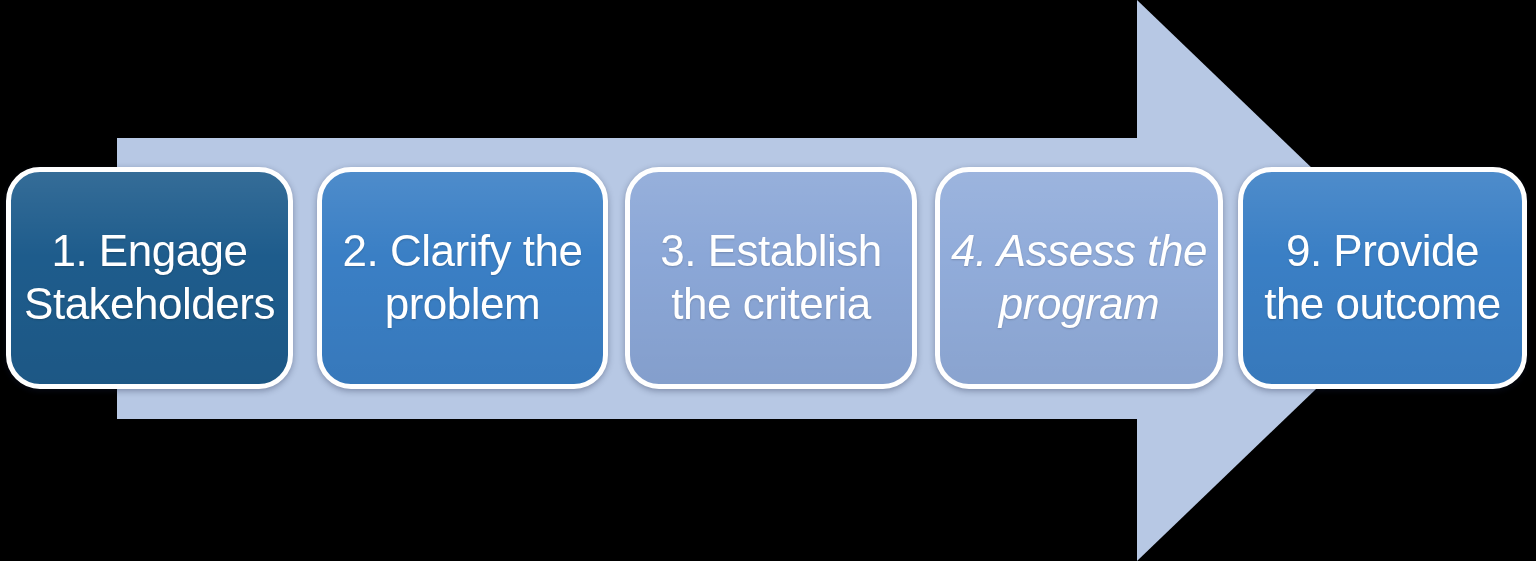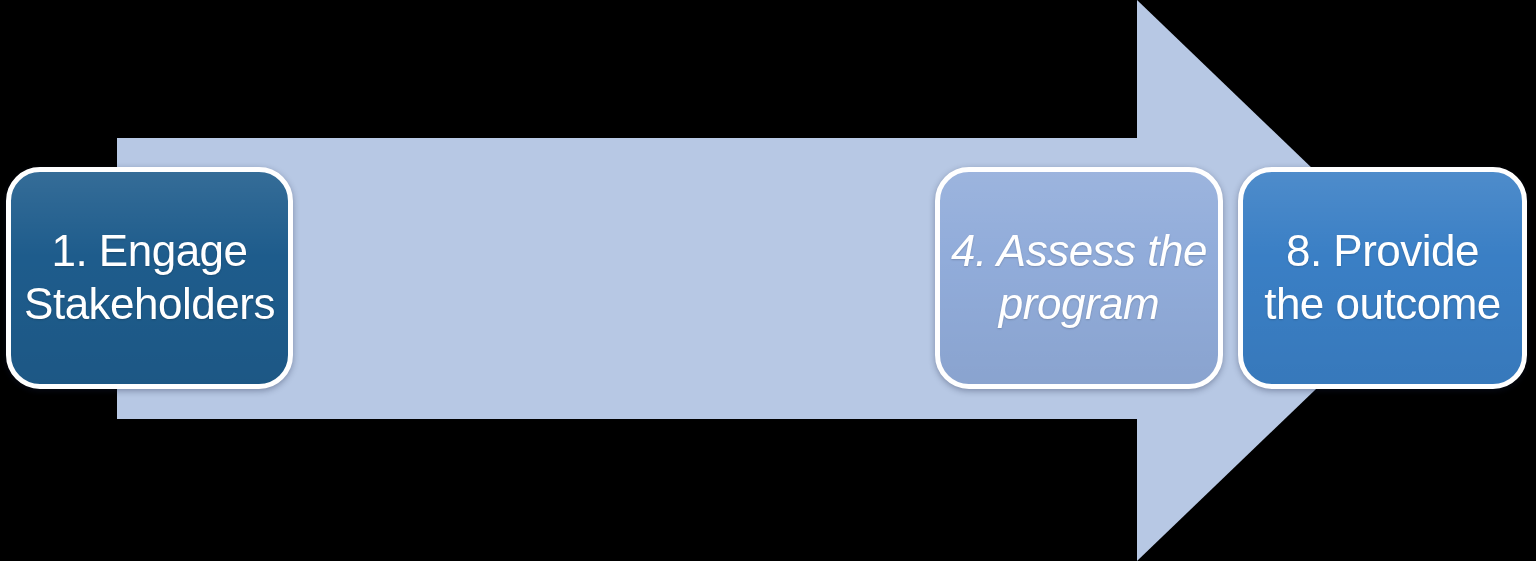--- a/index.html
+++ b/index.html
@@ -84,6 +84,10 @@
 Stakeholders</span>
   </div>
 
+  <div class="step step-2" style="background-color: rgb(58, 127, 197);">
+    <span class="step-label">2. Clarify the
+problem</span>
+  </div>
 
 
   <div class="step step-4" style="background-color: rgb(145, 172, 218); font-style: italic;">

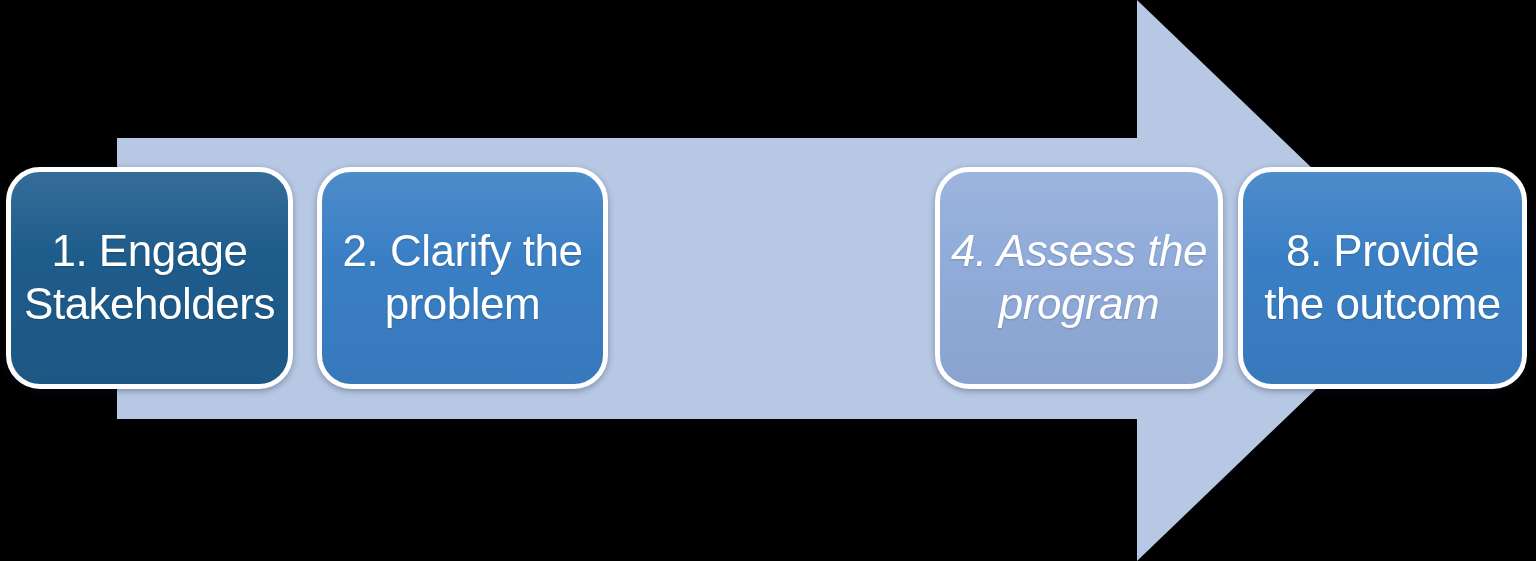--- a/index.html
+++ b/index.html
@@ -89,6 +89,10 @@
 problem</span>
   </div>
 
+  <div class="step step-3" style="background-color: rgb(139, 167, 215);">
+    <span class="step-label">3. Establish
+the criteria</span>
+  </div>
 
   <div class="step step-4" style="background-color: rgb(145, 172, 218); font-style: italic;">
     <span class="step-label">4. Assess the

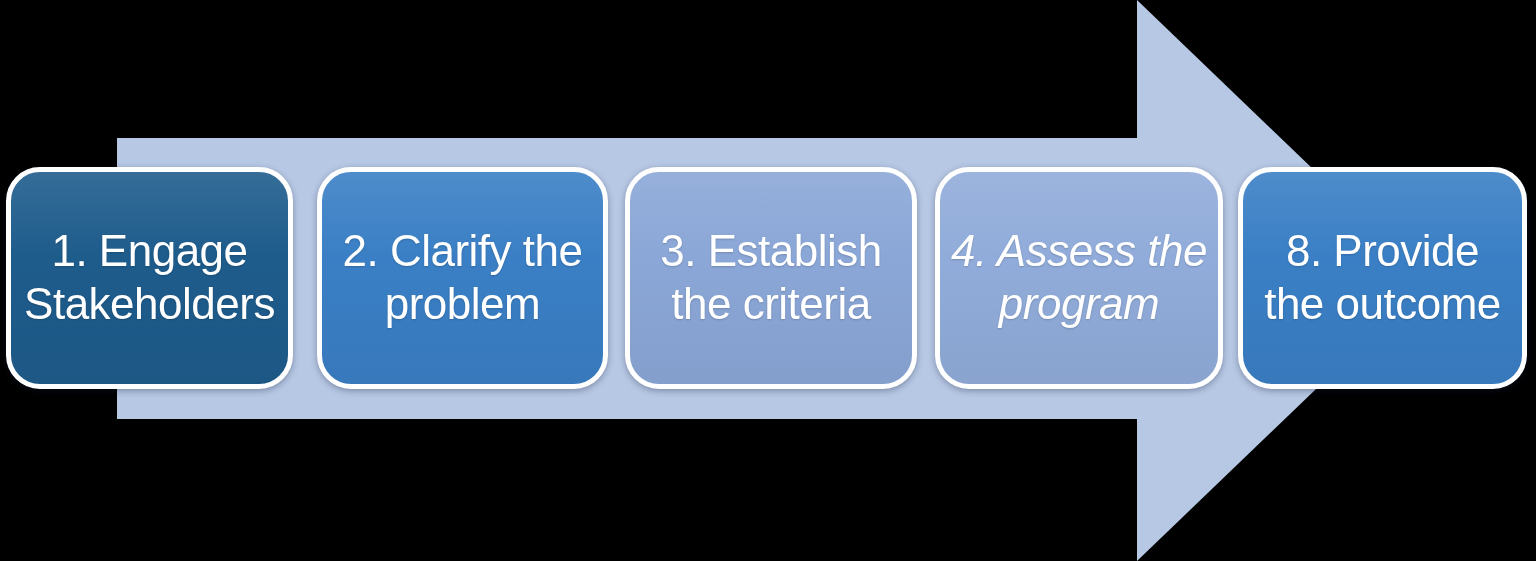--- a/index.html
+++ b/index.html
@@ -100,7 +100,7 @@
   </div>
 
   <div class="step step-5" style="background-color: rgb(58, 127, 197);">
-    <span class="step-label">8. Provide
+    <span class="step-label">9. Provide
 the outcome</span>
   </div>
 

